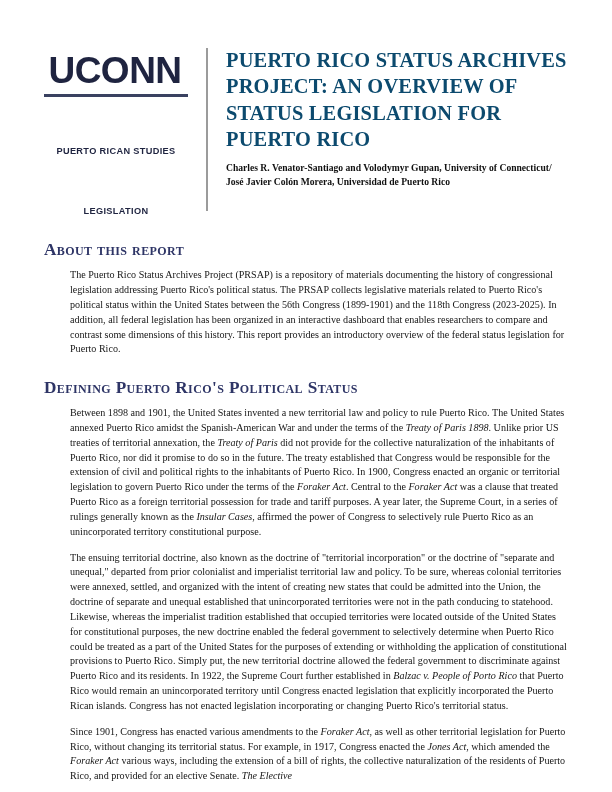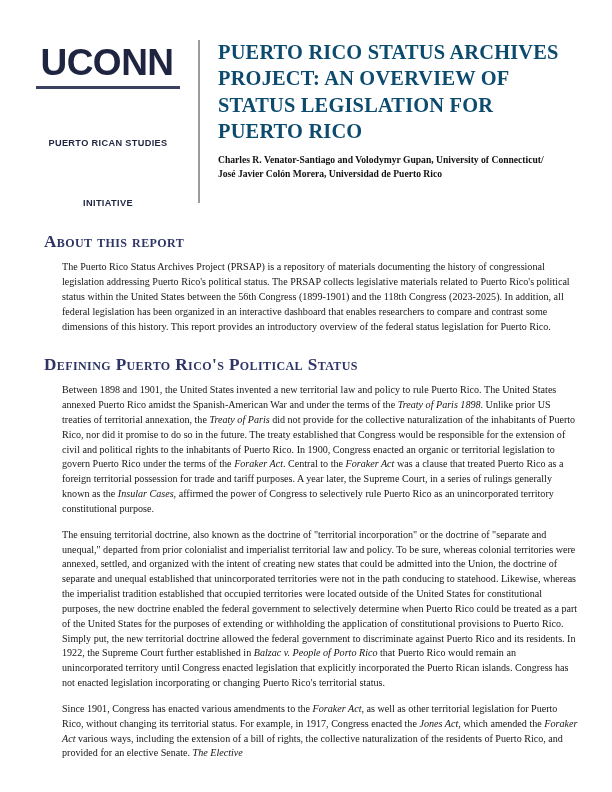--- a/index.html
+++ b/index.html
@@ -20,7 +20,7 @@
     width: 612px;
     height: 704px;
     box-sizing: border-box;
-    padding: 0;
+    padding: 8px;
     position: relative;
     background: #fff;
   }

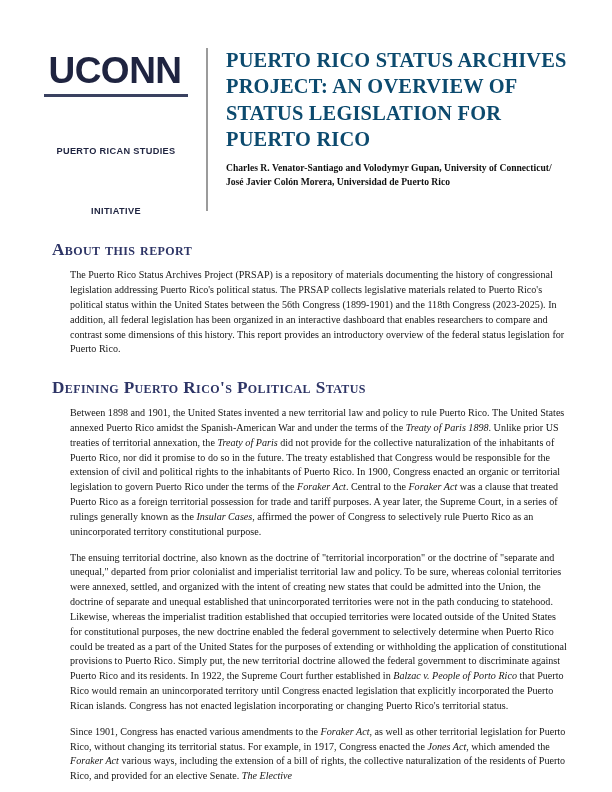--- a/index.html
+++ b/index.html
@@ -145,7 +145,7 @@
       <div class="logo-wordmark">UCONN</div>
       <div class="logo-rule"></div>
       <div class="logo-tagline">PUERTO RICAN STUDIES</div>
-      <div class="logo-tagline">INITIATIVE</div>
+      <div class="logo-tagline">LEGISLATION</div>
     </div>
 
     <div class="masthead-divider"></div>

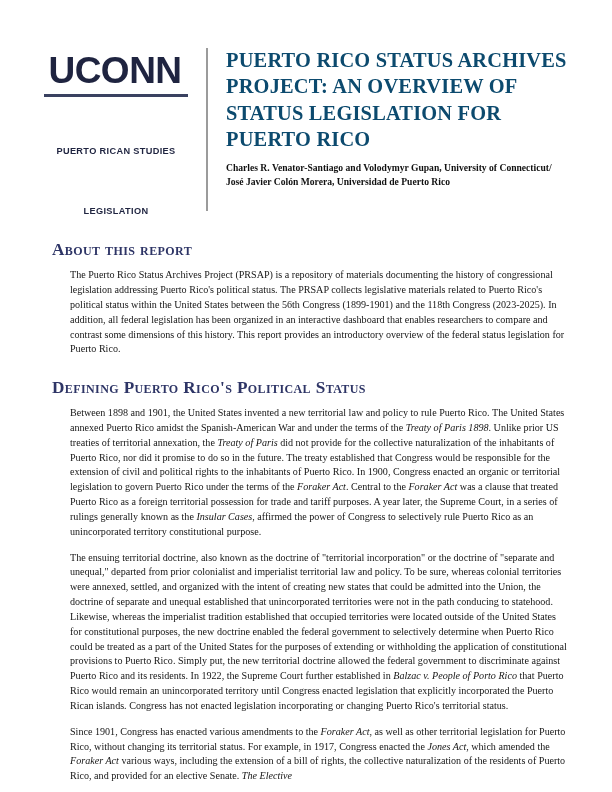--- a/index.html
+++ b/index.html
@@ -114,7 +114,7 @@
     font-size: 17.2px;
     letter-spacing: 0.4px;
     color: #2e3566;
-    margin: 0 0 8px 12px;
+    margin: 0 0 8px 4px;
     line-height: 1.1;
   }
   .section:not(:first-child) h2.section-heading {

